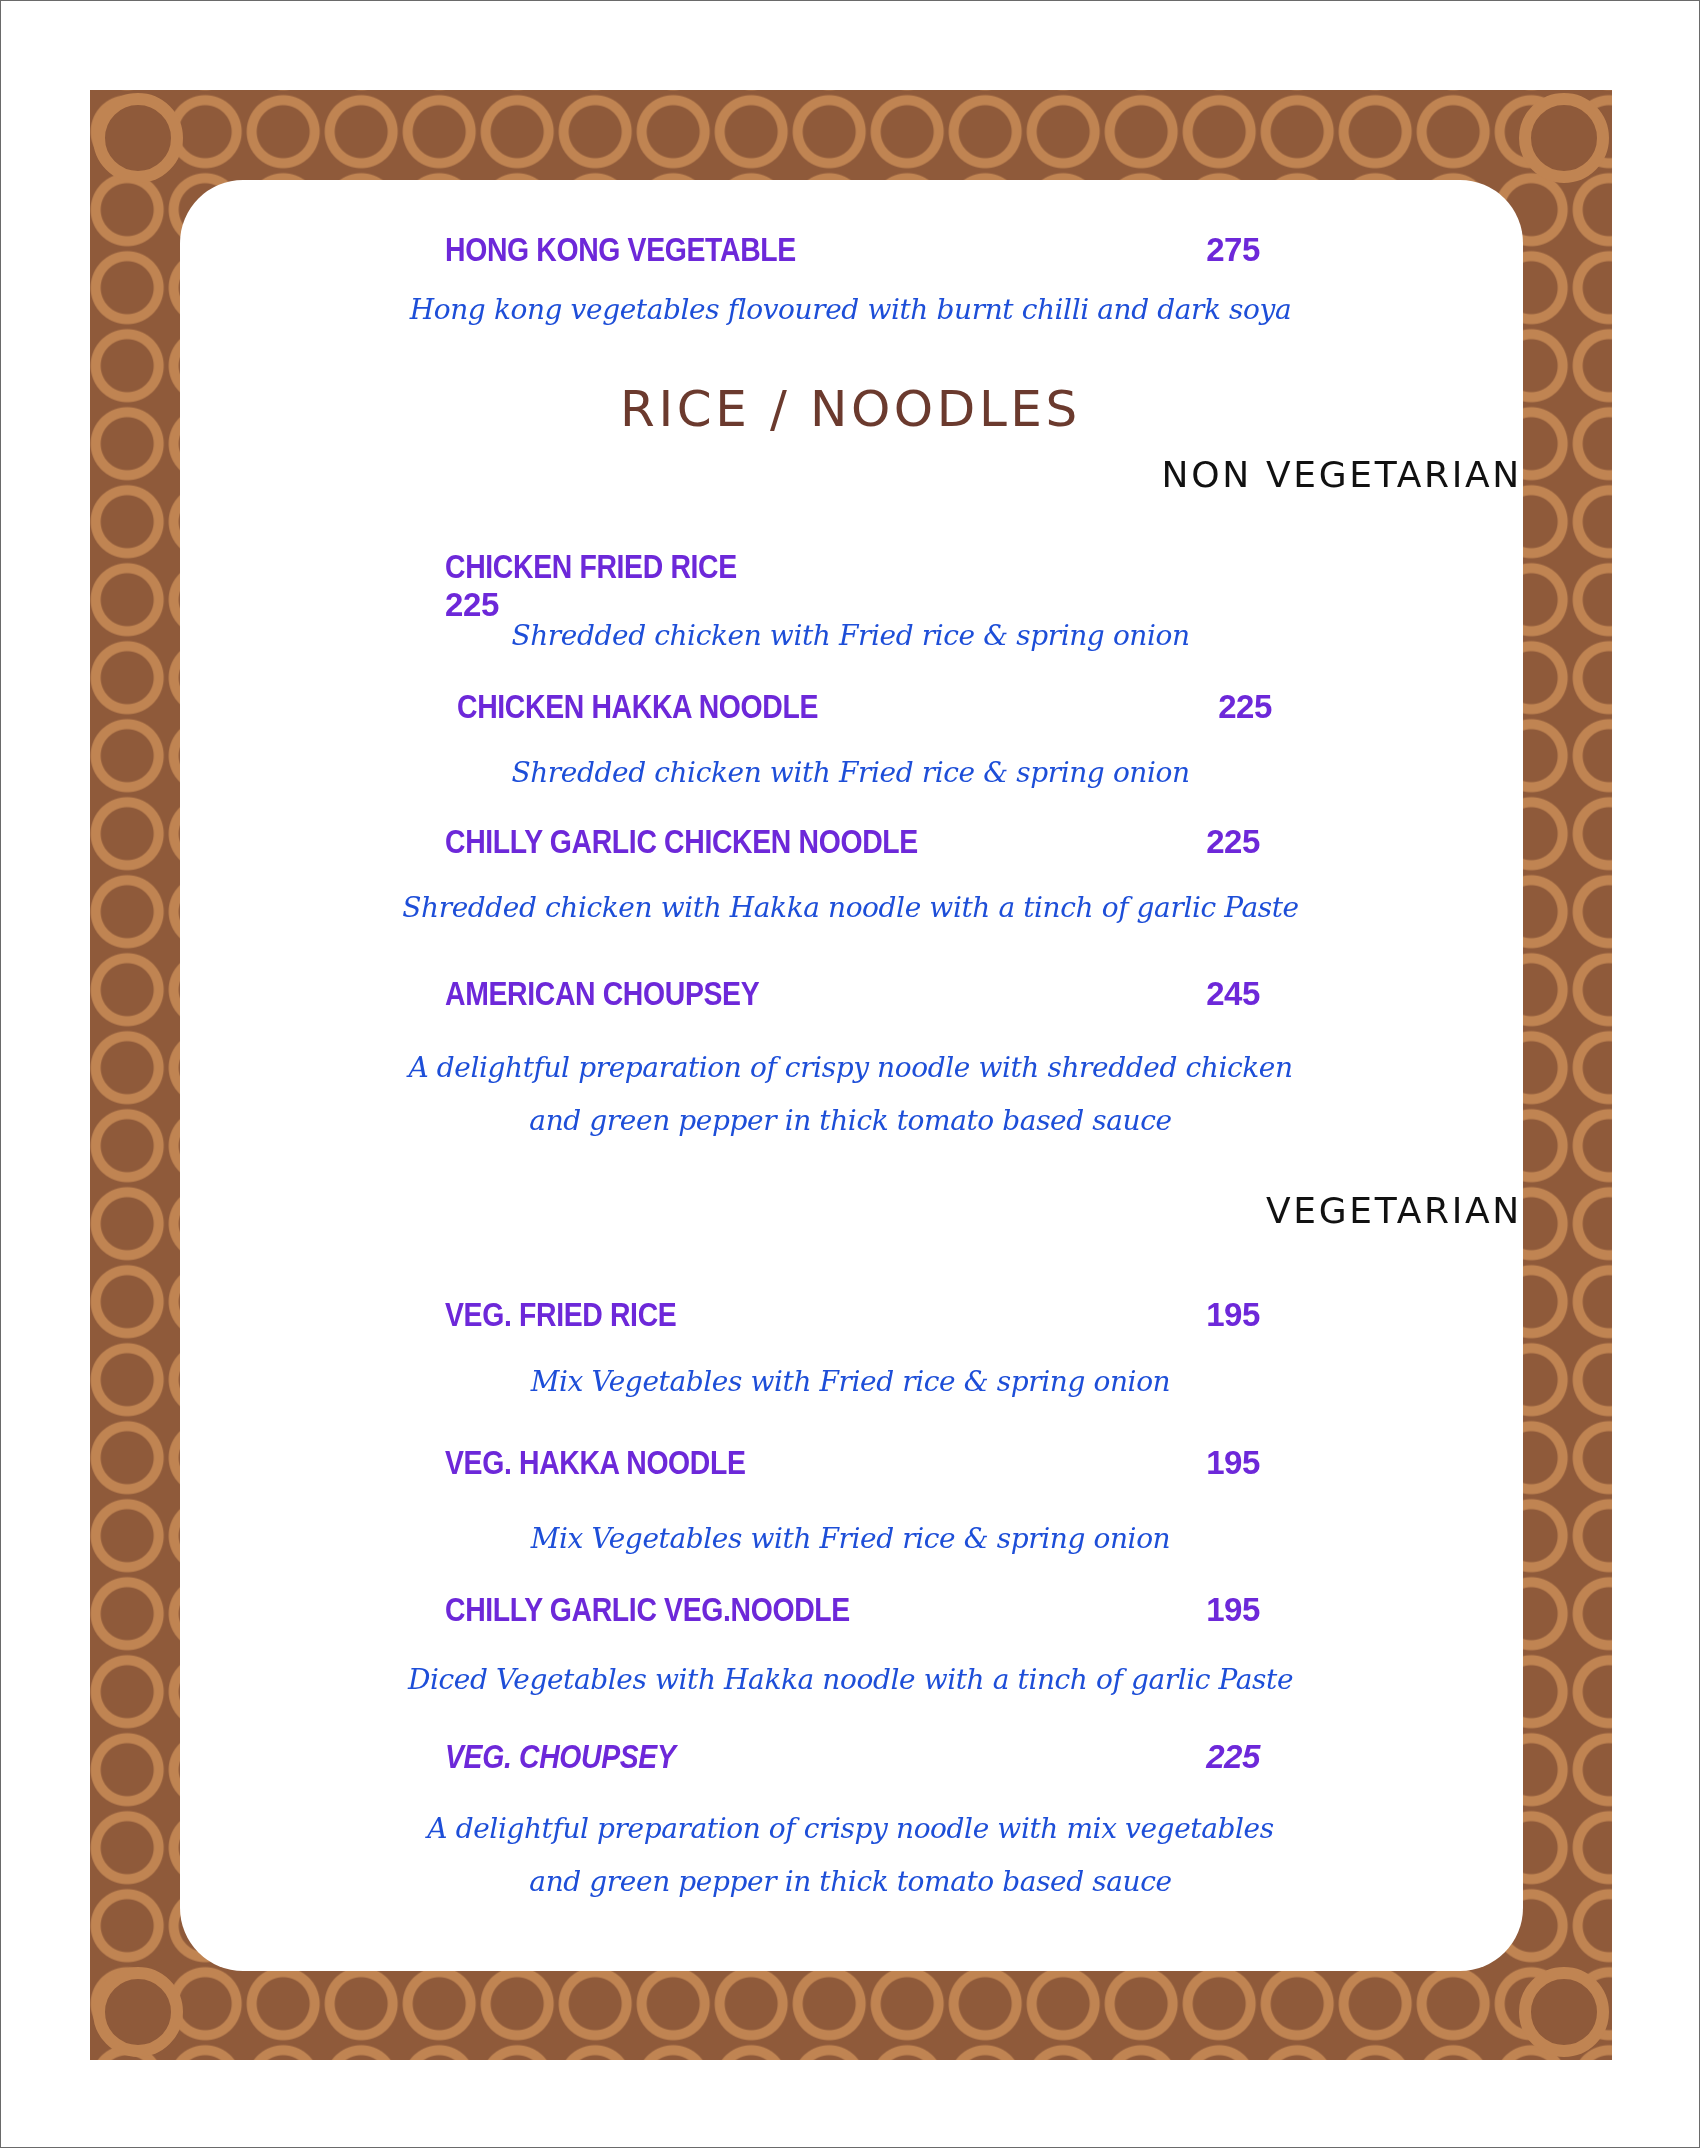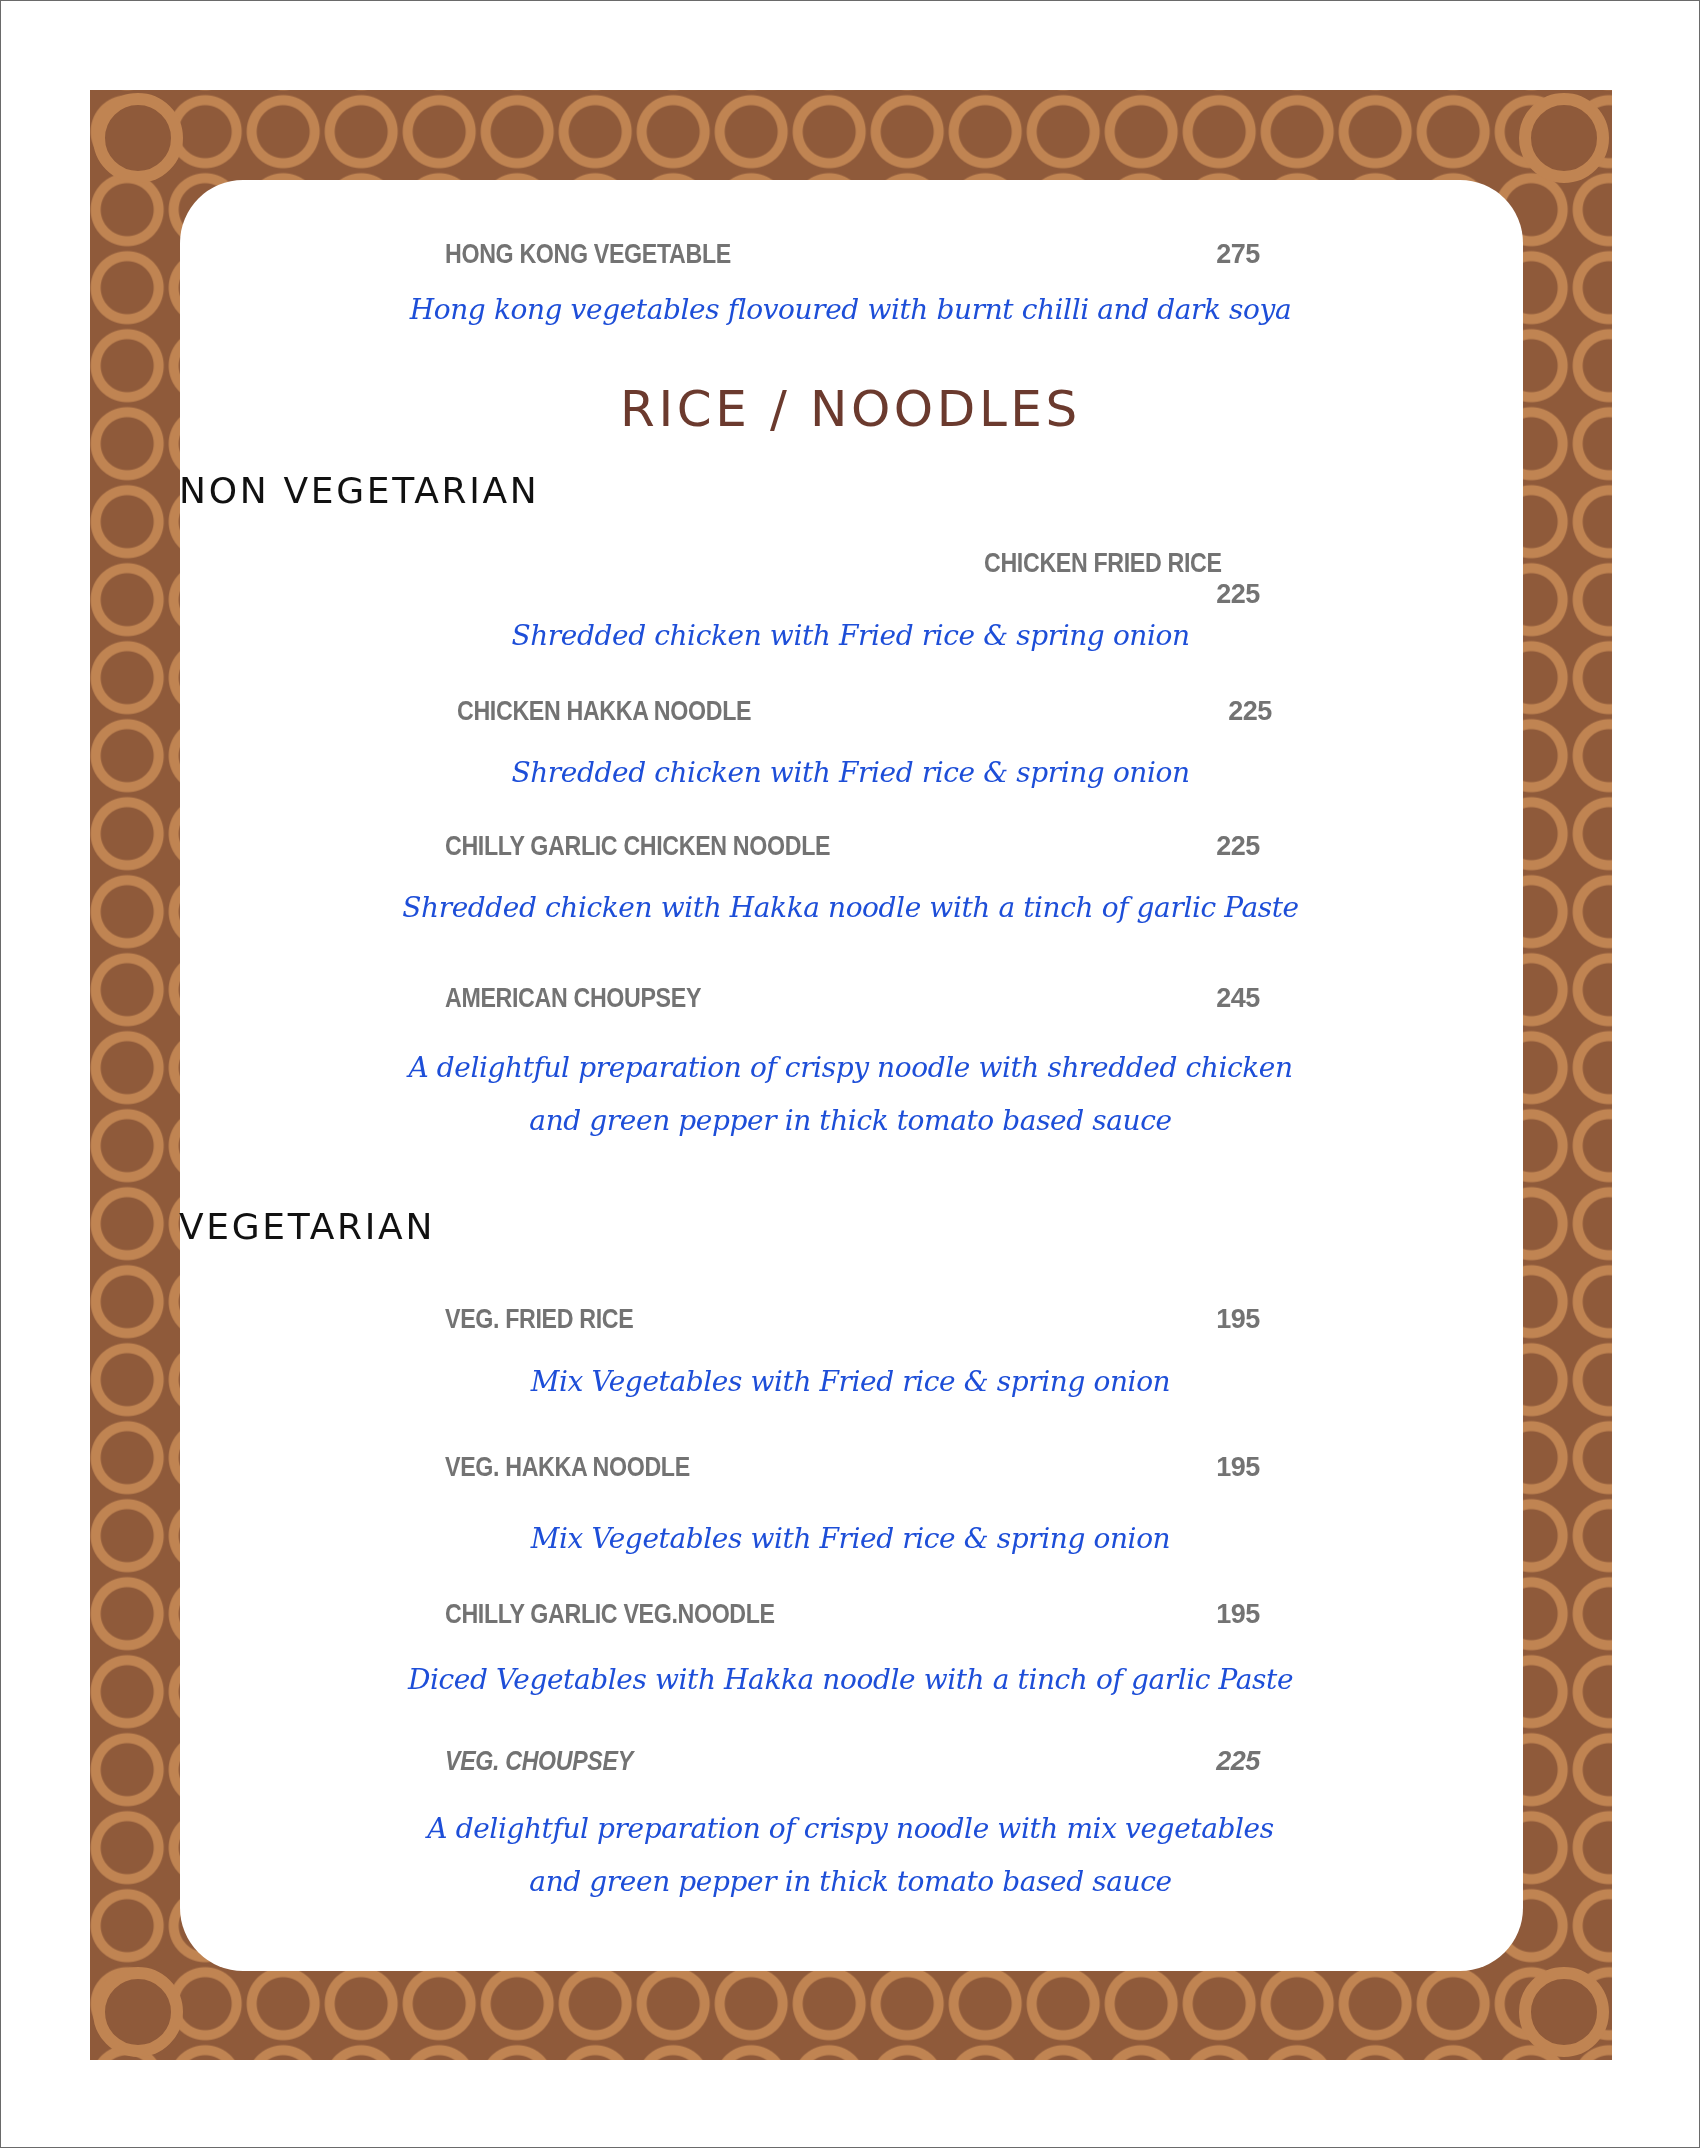--- a/index.html
+++ b/index.html
@@ -31,9 +31,9 @@
   }
   .item-row {
     position: absolute; left: 445px; width: 815px; height: 39px;
-    display: flex; justify-content: space-between; align-items: flex-end;
-    color: #737373; font-family: "Liberation Sans", sans-serif; font-weight: bold;
-    font-size: 27px; transform-origin: left top; letter-spacing: -0.4px;
+    display: flex; justify-content: space-between; align-items: flex-start;
+    color: #6d28d9; font-family: "Liberation Sans", sans-serif; font-weight: bold;
+    font-size: 33px; transform-origin: left top; letter-spacing: -0.4px;
   }
   .item-name { transform: scaleX(0.86); transform-origin: left center; white-space: nowrap; }
   .item-price { white-space: nowrap; }

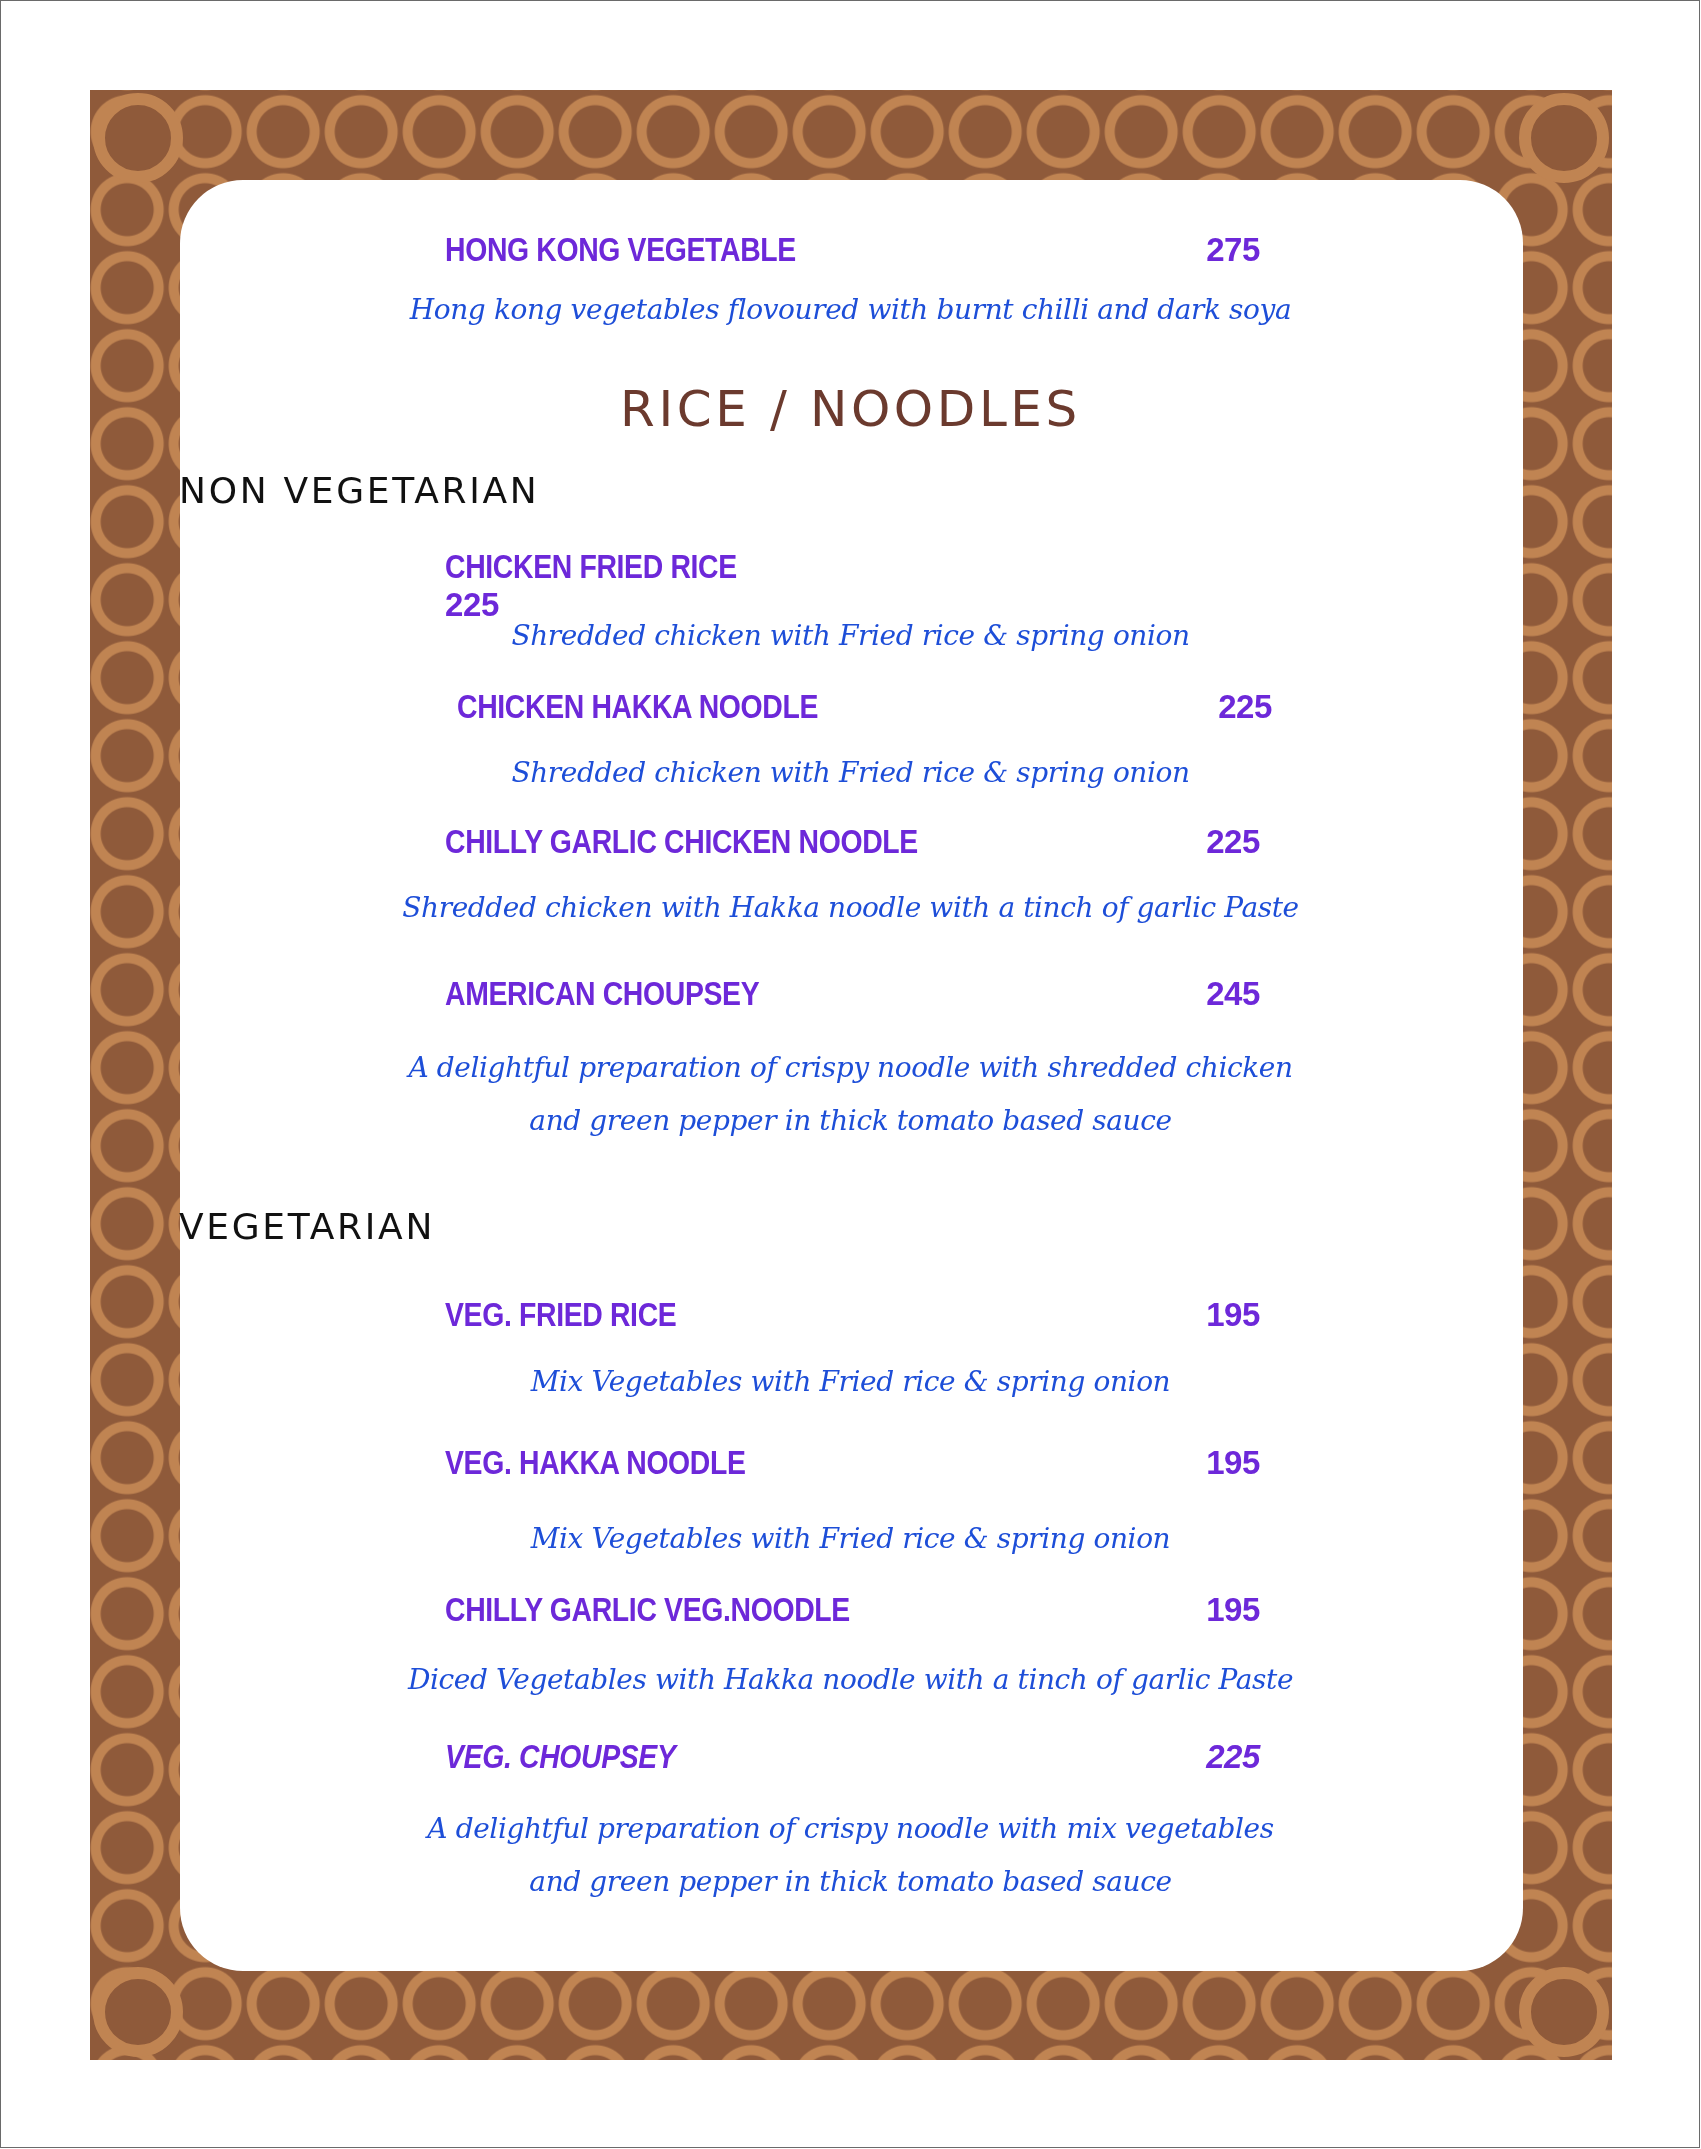--- a/index.html
+++ b/index.html
@@ -48,9 +48,9 @@
     letter-spacing: 3.6px; font-weight: normal;
   }
   .sub-title {
-    position: absolute; left: 179px; width: 1343px; text-align: left;
+    position: absolute; left: 179px; width: 1343px; text-align: right;
     font-family: "DejaVu Sans", sans-serif; color: #111111; font-size: 36px;
-    letter-spacing: 2.7px; font-weight: normal; margin-top: 16px;
+    letter-spacing: 2.7px; font-weight: normal;
   }
 </style>
 </head>

